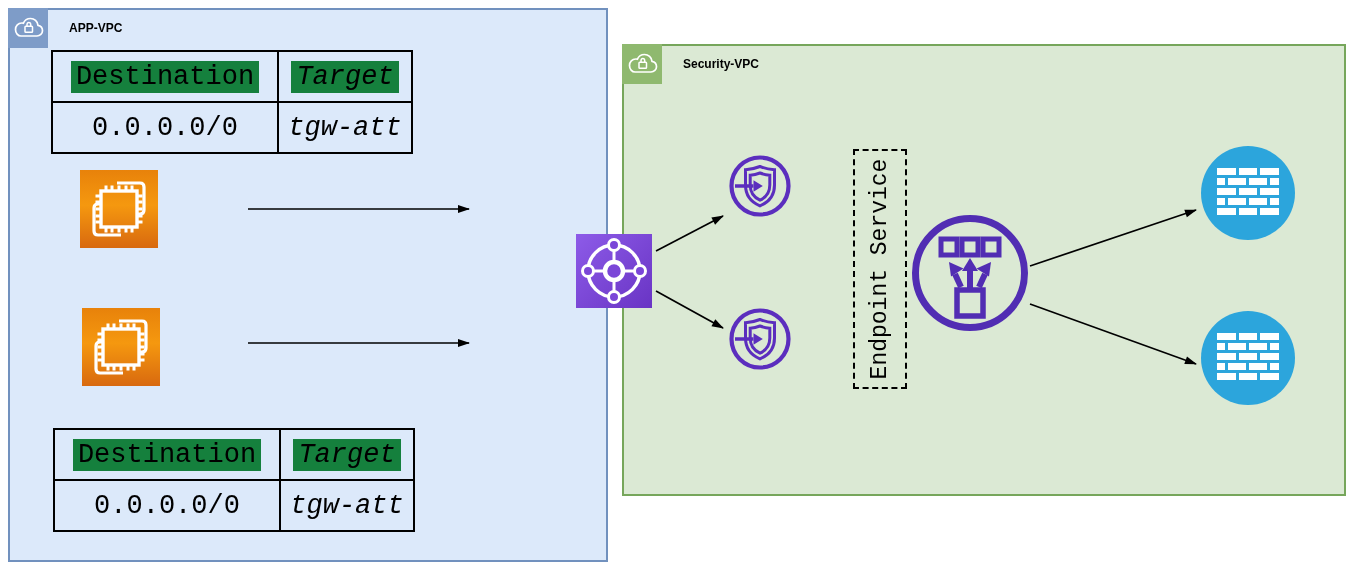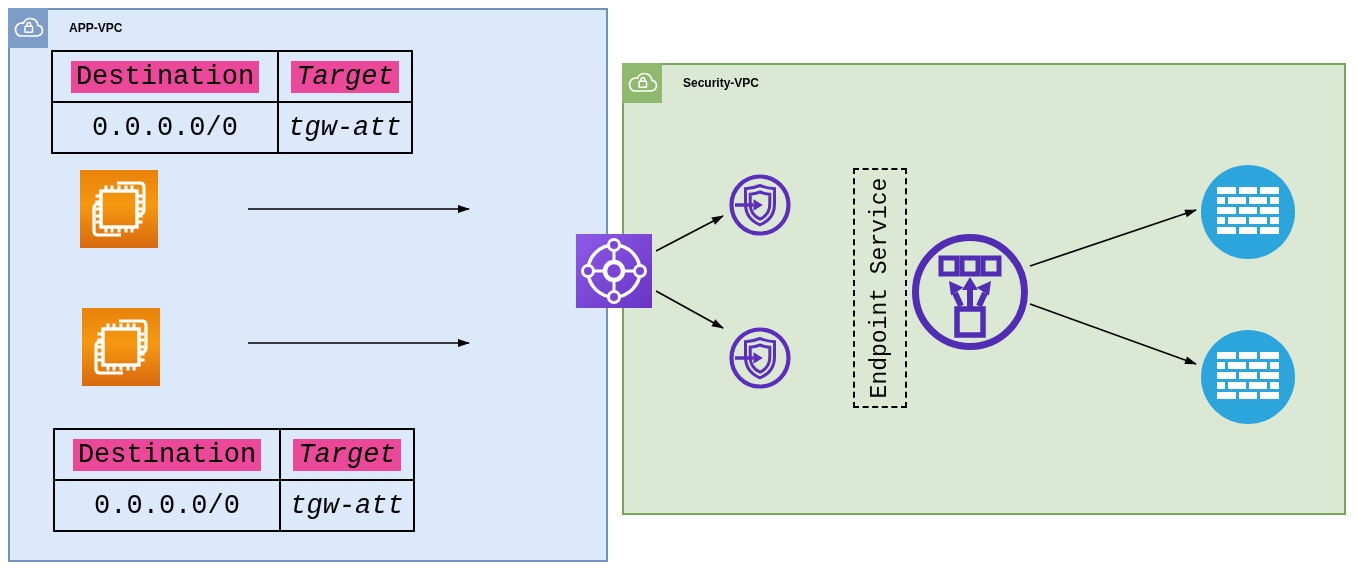--- a/index.html
+++ b/index.html
@@ -23,7 +23,7 @@
                   height:49px;padding:0;overflow:hidden;white-space:nowrap;}
   .route-table .c1{width:224px;}
   .route-table .c2{width:132px;font-style:italic;}
-  .hl{background:#ec4899;padding:1px 5px;}
+  .hl{background:#15803d;padding:1px 5px;}
   .rt-top{left:41px;top:40px;}
   .rt-bottom{left:43px;top:418px;}
 

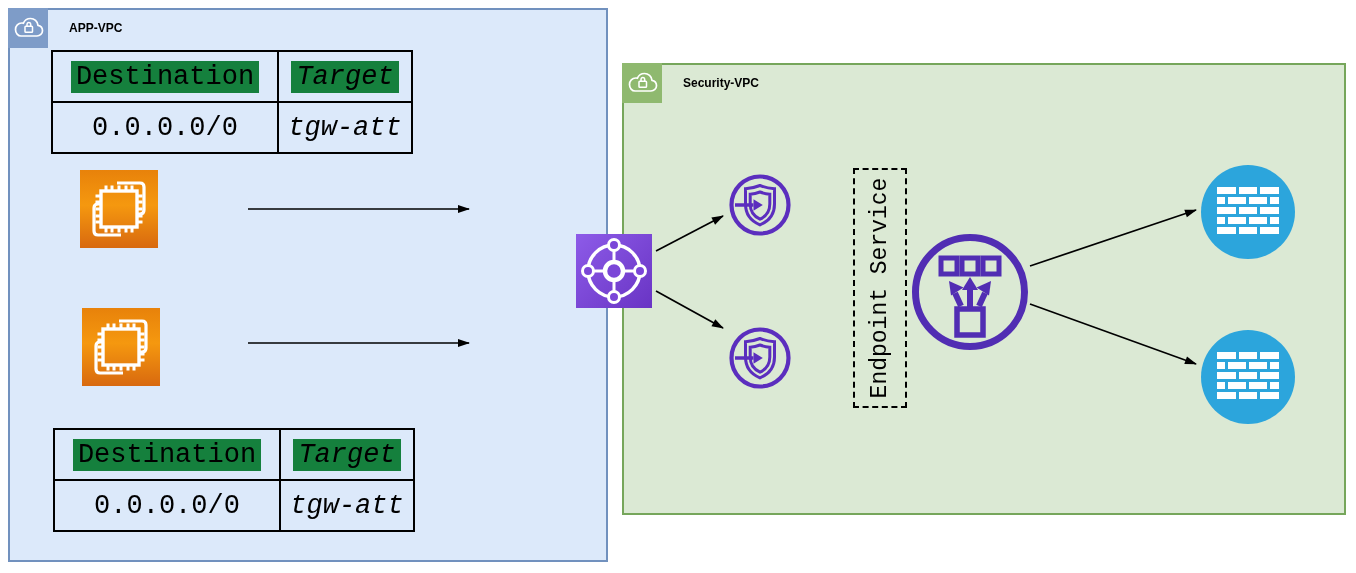--- a/index.html
+++ b/index.html
@@ -9,7 +9,7 @@
   
   .vpc{position:absolute;box-sizing:border-box;z-index:1;}
   .vpc-app{left:8px;top:8px;width:600px;height:554px;background:#DCE9FA;border:2px solid #7191BE;}
-  .vpc-sec{left:622px;top:63px;width:724px;height:452px;background:#DBE9D4;border:2px solid #76A65B;}
+  .vpc-sec{left:622px;top:44px;width:724px;height:452px;background:#DBE9D4;border:2px solid #76A65B;}
   .vpc-corner{position:absolute;left:-2px;top:-2px;width:40px;height:40px;
               display:flex;align-items:center;justify-content:center;}
   .vpc-app .vpc-corner{background:#7E9CC8;}

